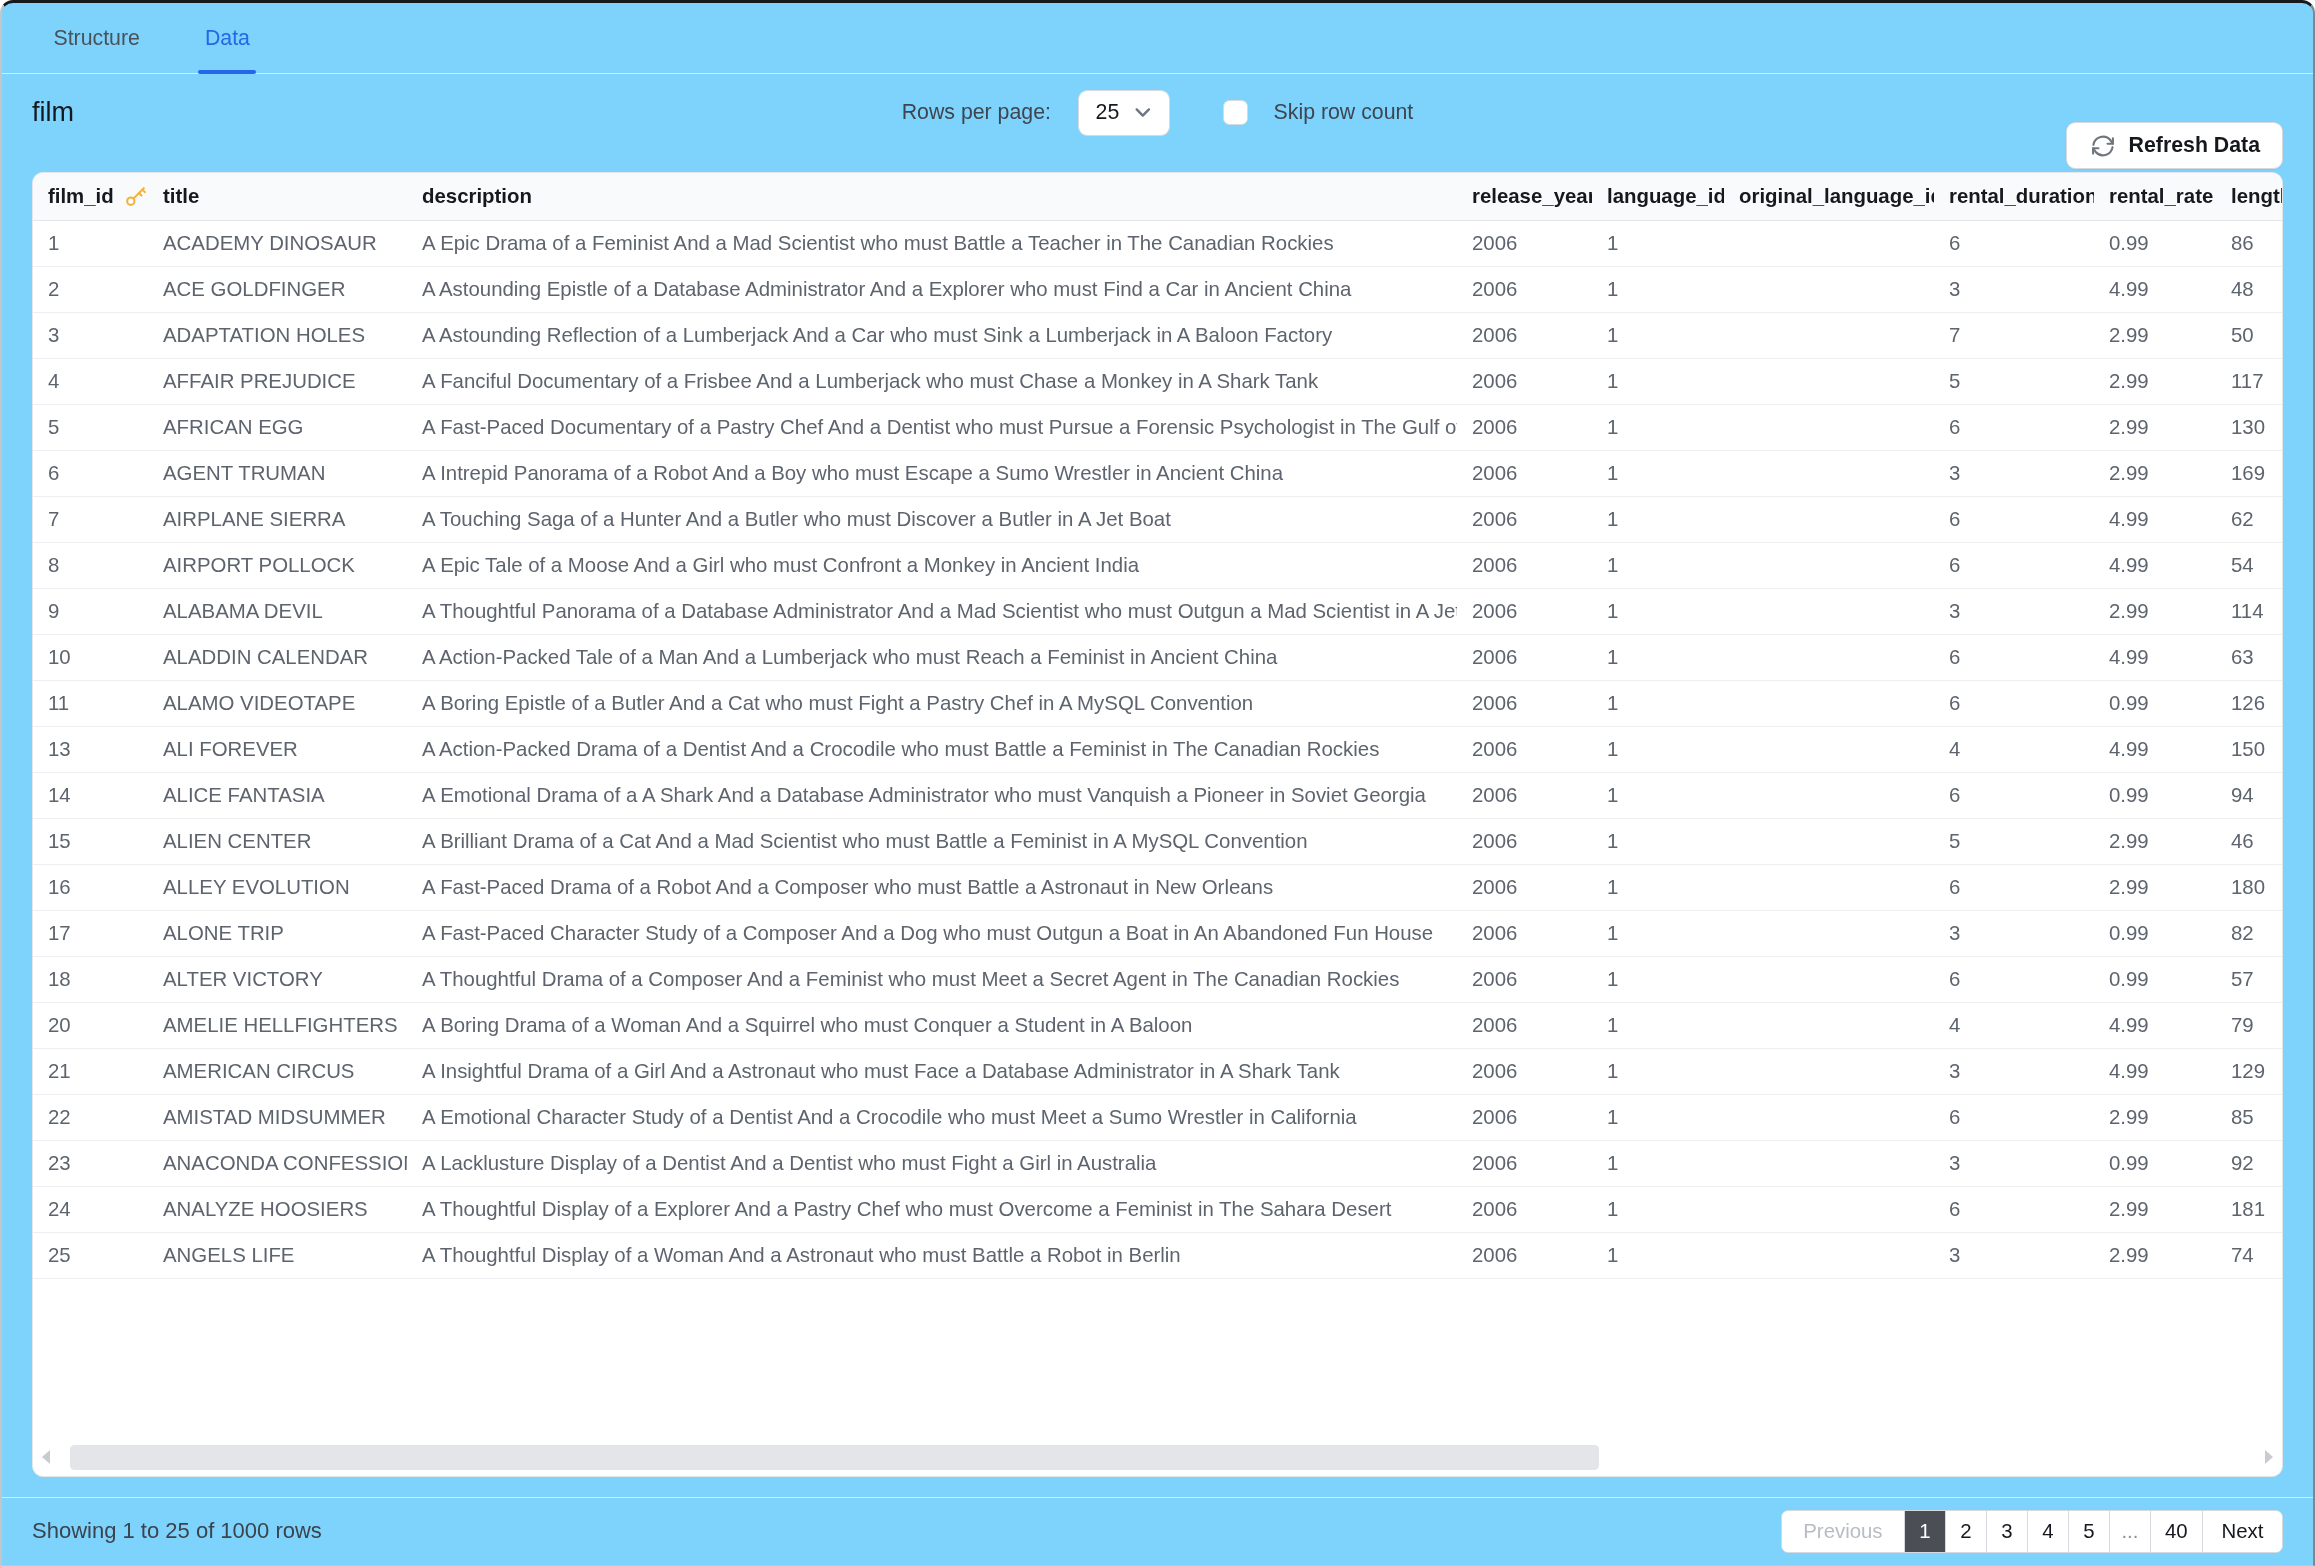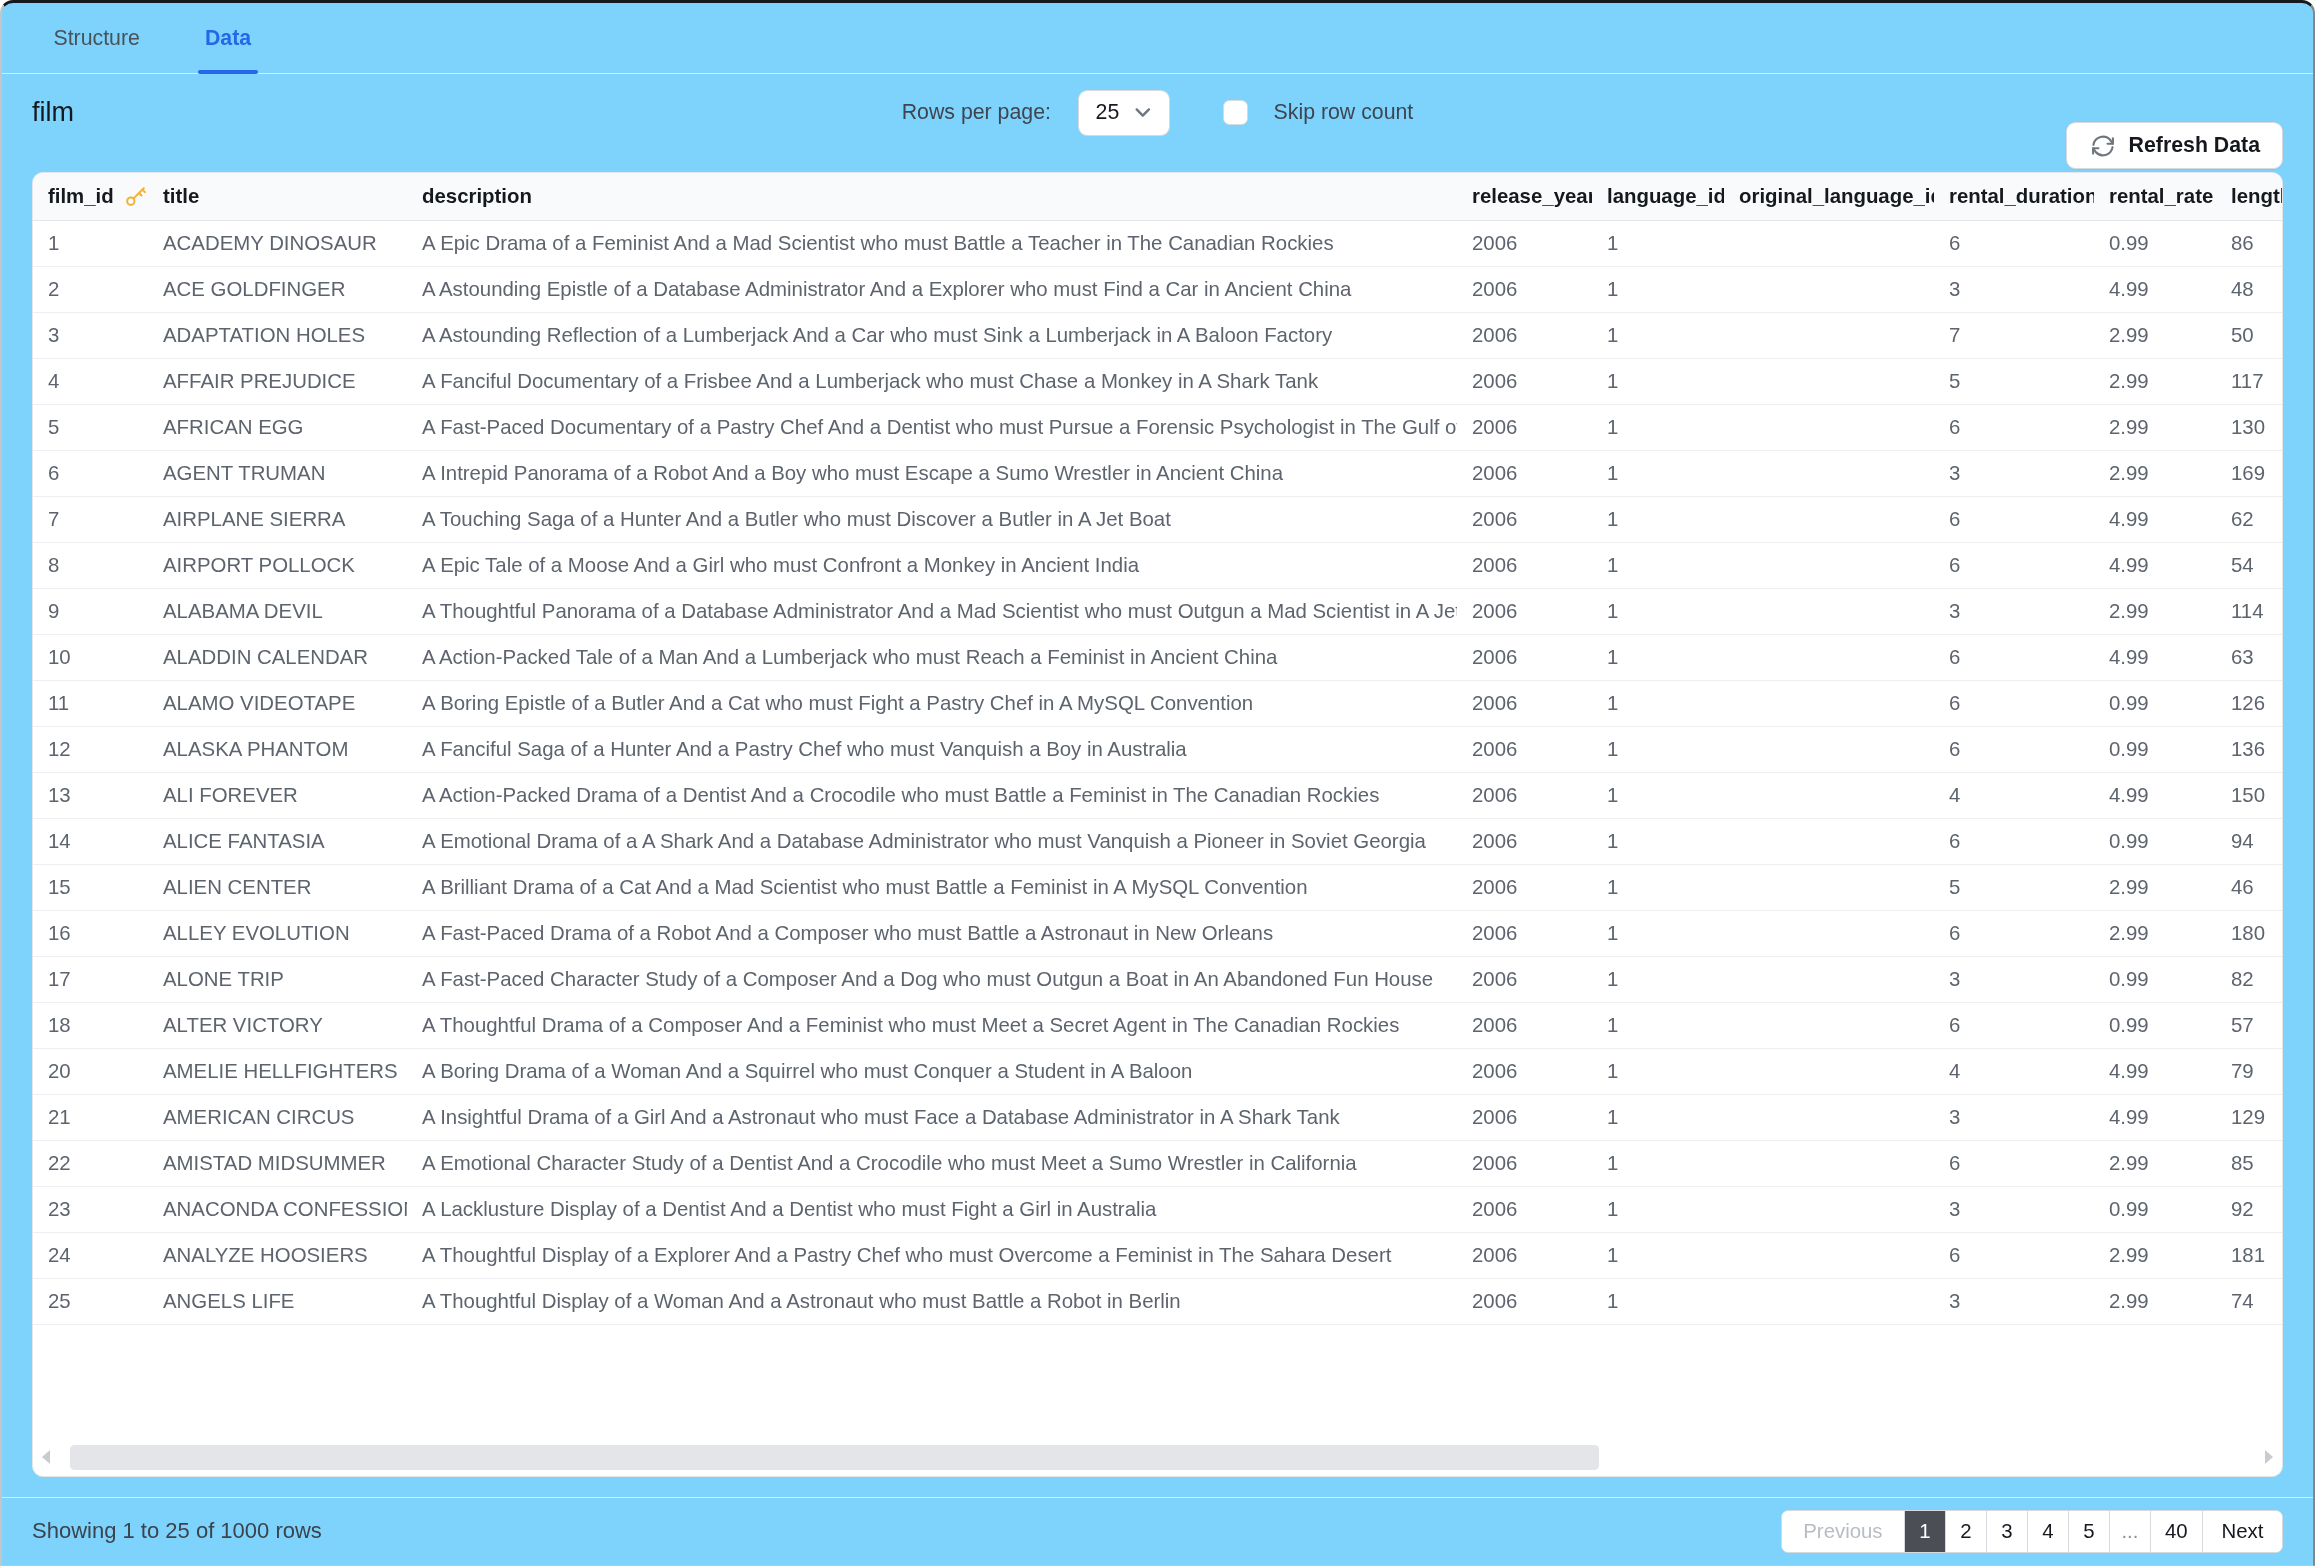--- a/index.html
+++ b/index.html
@@ -25,7 +25,7 @@
   .tabbar{height:71px;border-bottom:0.9px solid var(--border);display:flex;align-items:stretch;padding-left:45px;}
   .tabs{display:flex;gap:52px;}
   .tab{display:flex;align-items:center;font-size:21.3px;color:#4a5158;padding:0 6.5px;position:relative;cursor:pointer;}
-  .tab.active{color:var(--accent);font-weight:700;}
+  .tab.active{color:var(--accent);font-weight:400;}
   .tab.active::after{content:"";position:absolute;left:0;right:0;bottom:-0.9px;height:3.7px;background:var(--accent);border-radius:1.9px;}
   
   .toolbar{height:77px;display:flex;padding:0 30px;}

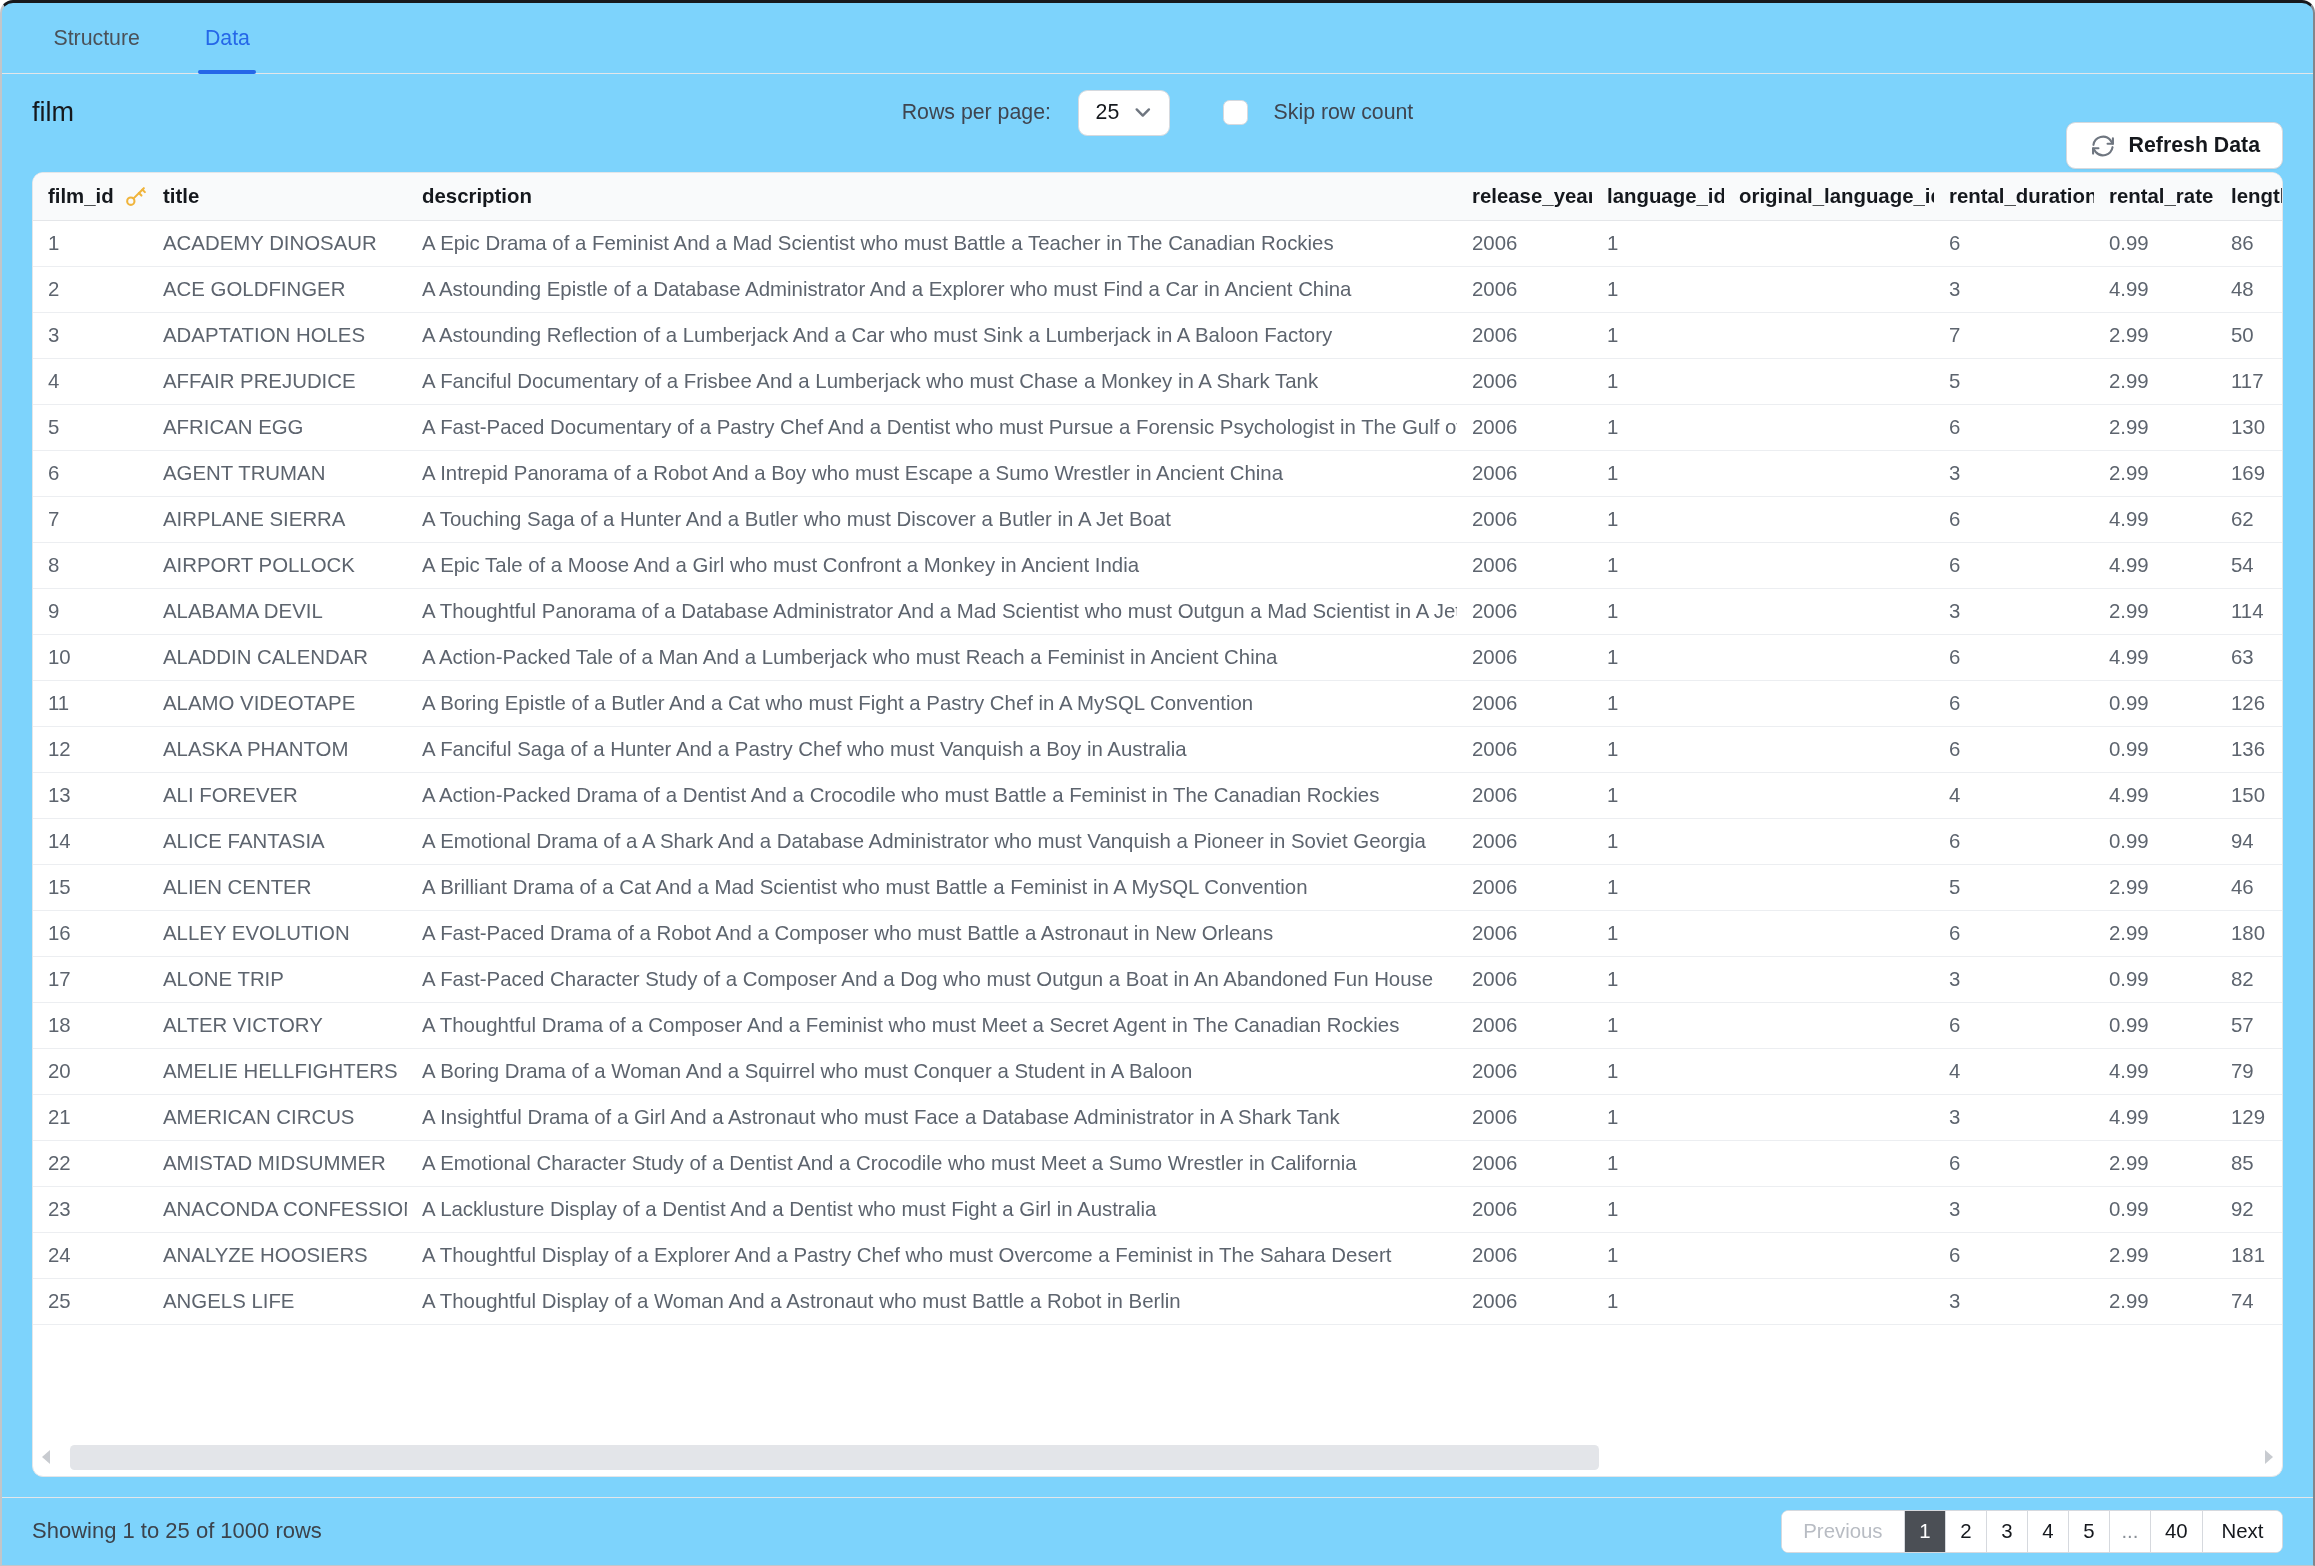--- a/index.html
+++ b/index.html
@@ -299,17 +299,6 @@
             <td>126</td>
           </tr>
           <tr>
-            <td>12</td>
-            <td>ALASKA PHANTOM</td>
-            <td>A Fanciful Saga of a Hunter And a Pastry Chef who must Vanquish a Boy in Australia</td>
-            <td>2006</td>
-            <td>1</td>
-            <td></td>
-            <td>6</td>
-            <td>0.99</td>
-            <td>136</td>
-          </tr>
-          <tr>
             <td>13</td>
             <td>ALI FOREVER</td>
             <td>A Action-Packed Drama of a Dentist And a Crocodile who must Battle a Feminist in The Canadian Rockies</td>

